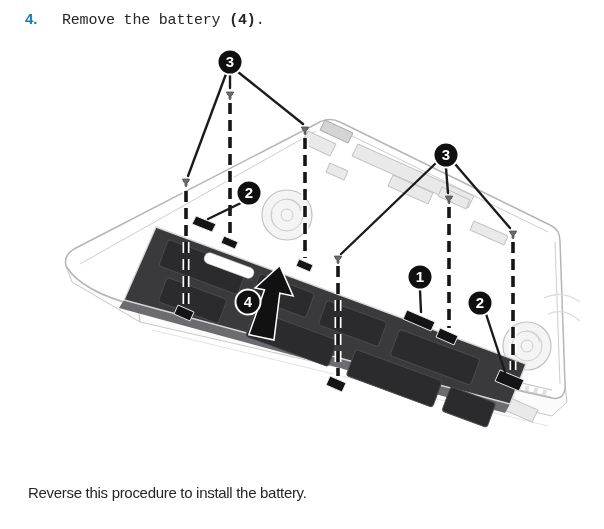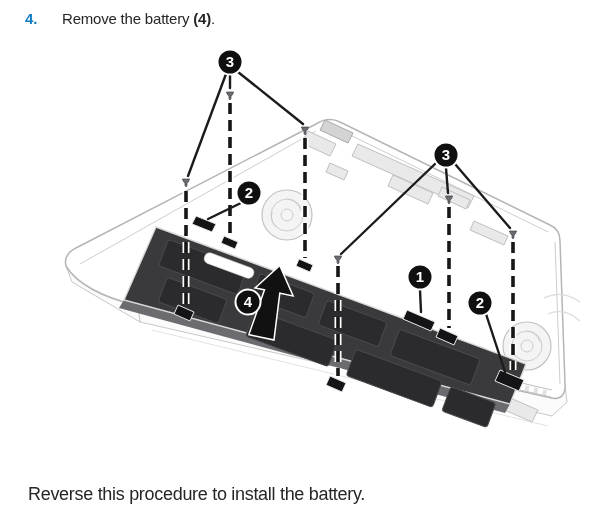--- a/index.html
+++ b/index.html
@@ -9,7 +9,7 @@
   }
   .step-line{position:absolute;top:9px;left:25px;font-size:15px;line-height:19px;white-space:nowrap;}
   .step-num{display:inline-block;width:37px;font-weight:700;color:var(--accent_blue,#0f7dc2);}
-  .step-text{color:var(--body_text,#262626);letter-spacing:-0.2px;}
+  .step-text{color:var(--body_text,#262626);letter-spacing:-0.2px;font-family:Liberation Mono, monospace;}
   .step-text strong{font-weight:700;}
   .footer-line{position:absolute;top:484px;left:28px;font-size:18px;letter-spacing:-0.3px;color:var(--body_text,#262626);white-space:nowrap;}
   svg{position:absolute;top:0;left:0;}

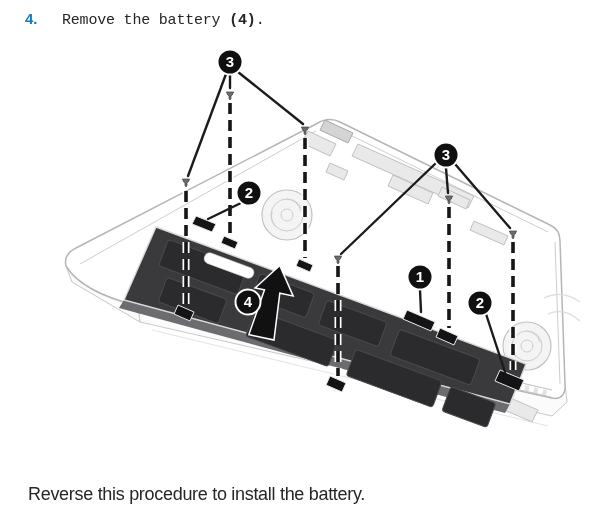--- a/index.html
+++ b/index.html
@@ -11,7 +11,7 @@
   .step-num{display:inline-block;width:37px;font-weight:700;color:var(--accent_blue,#0f7dc2);}
   .step-text{color:var(--body_text,#262626);letter-spacing:-0.2px;font-family:Liberation Mono, monospace;}
   .step-text strong{font-weight:700;}
-  .footer-line{position:absolute;top:484px;left:28px;font-size:18px;letter-spacing:-0.3px;color:var(--body_text,#262626);white-space:nowrap;}
+  .footer-line{position:absolute;top:484px;left:28px;font-size:15px;letter-spacing:-0.3px;color:var(--body_text,#262626);white-space:nowrap;}
   svg{position:absolute;top:0;left:0;}
 
   .chassis{fill:#ffffff;stroke:var(--chassis_line,#b5b5b5);stroke-width:1.5;}

